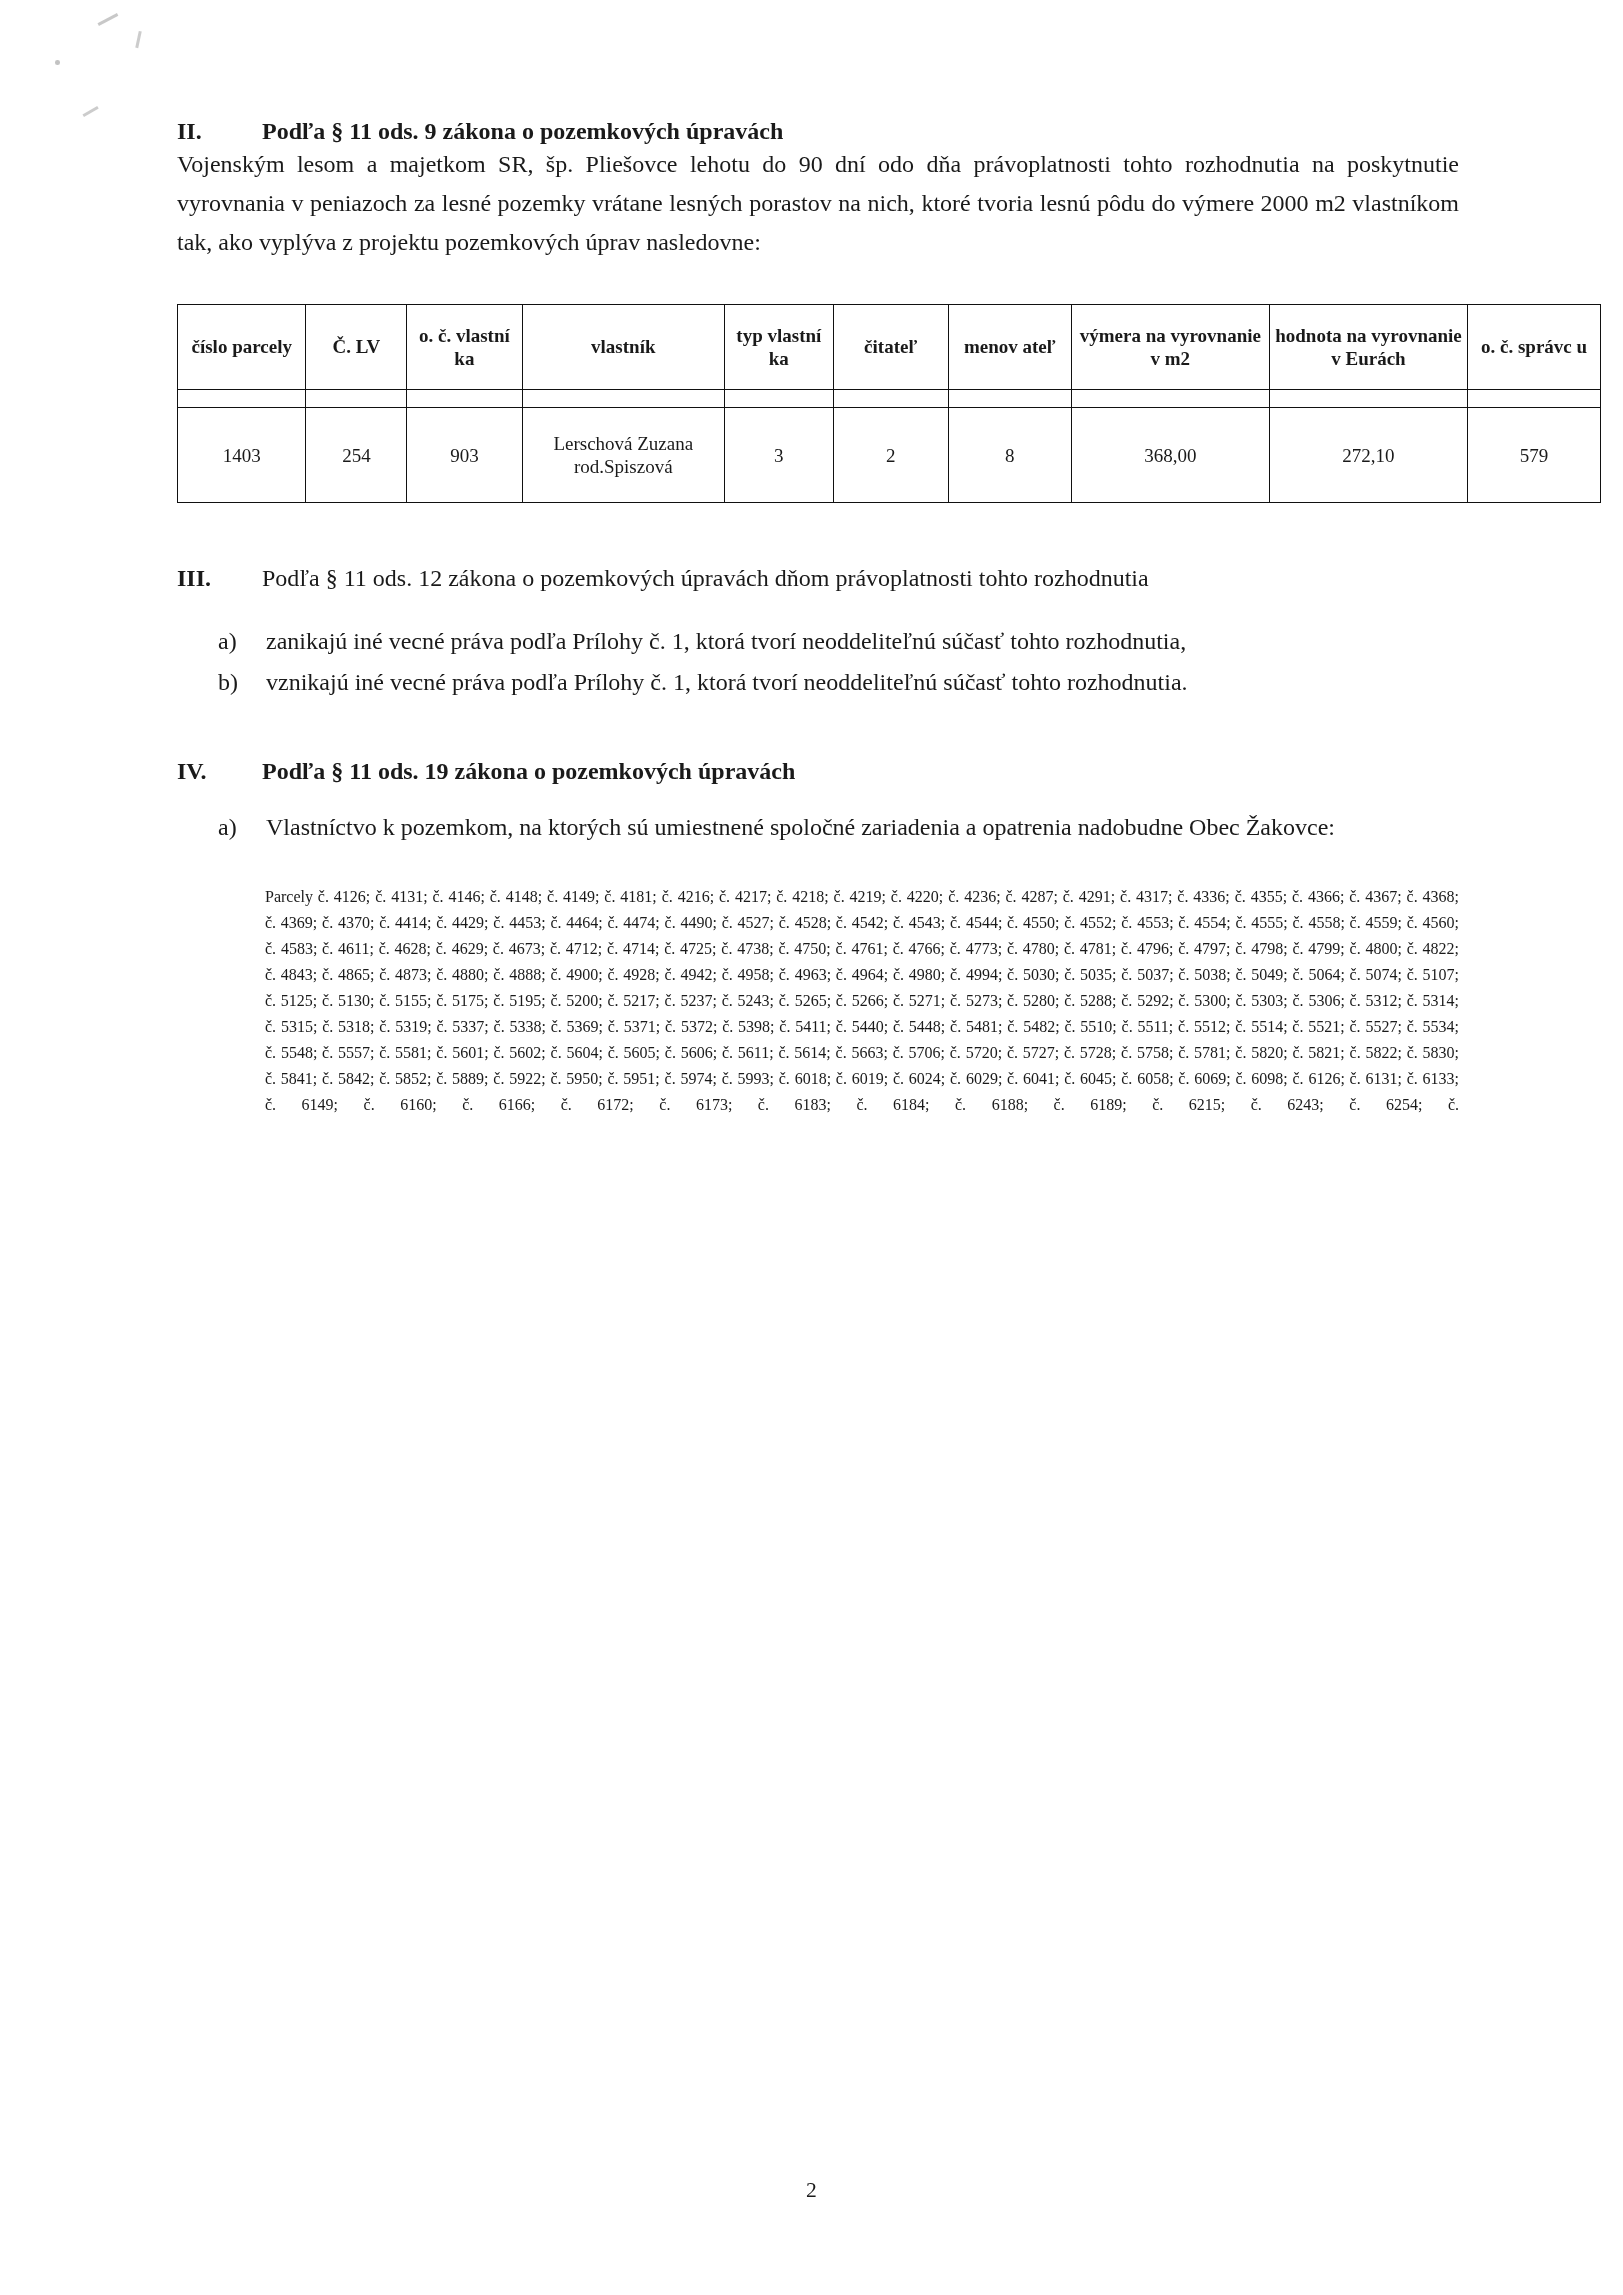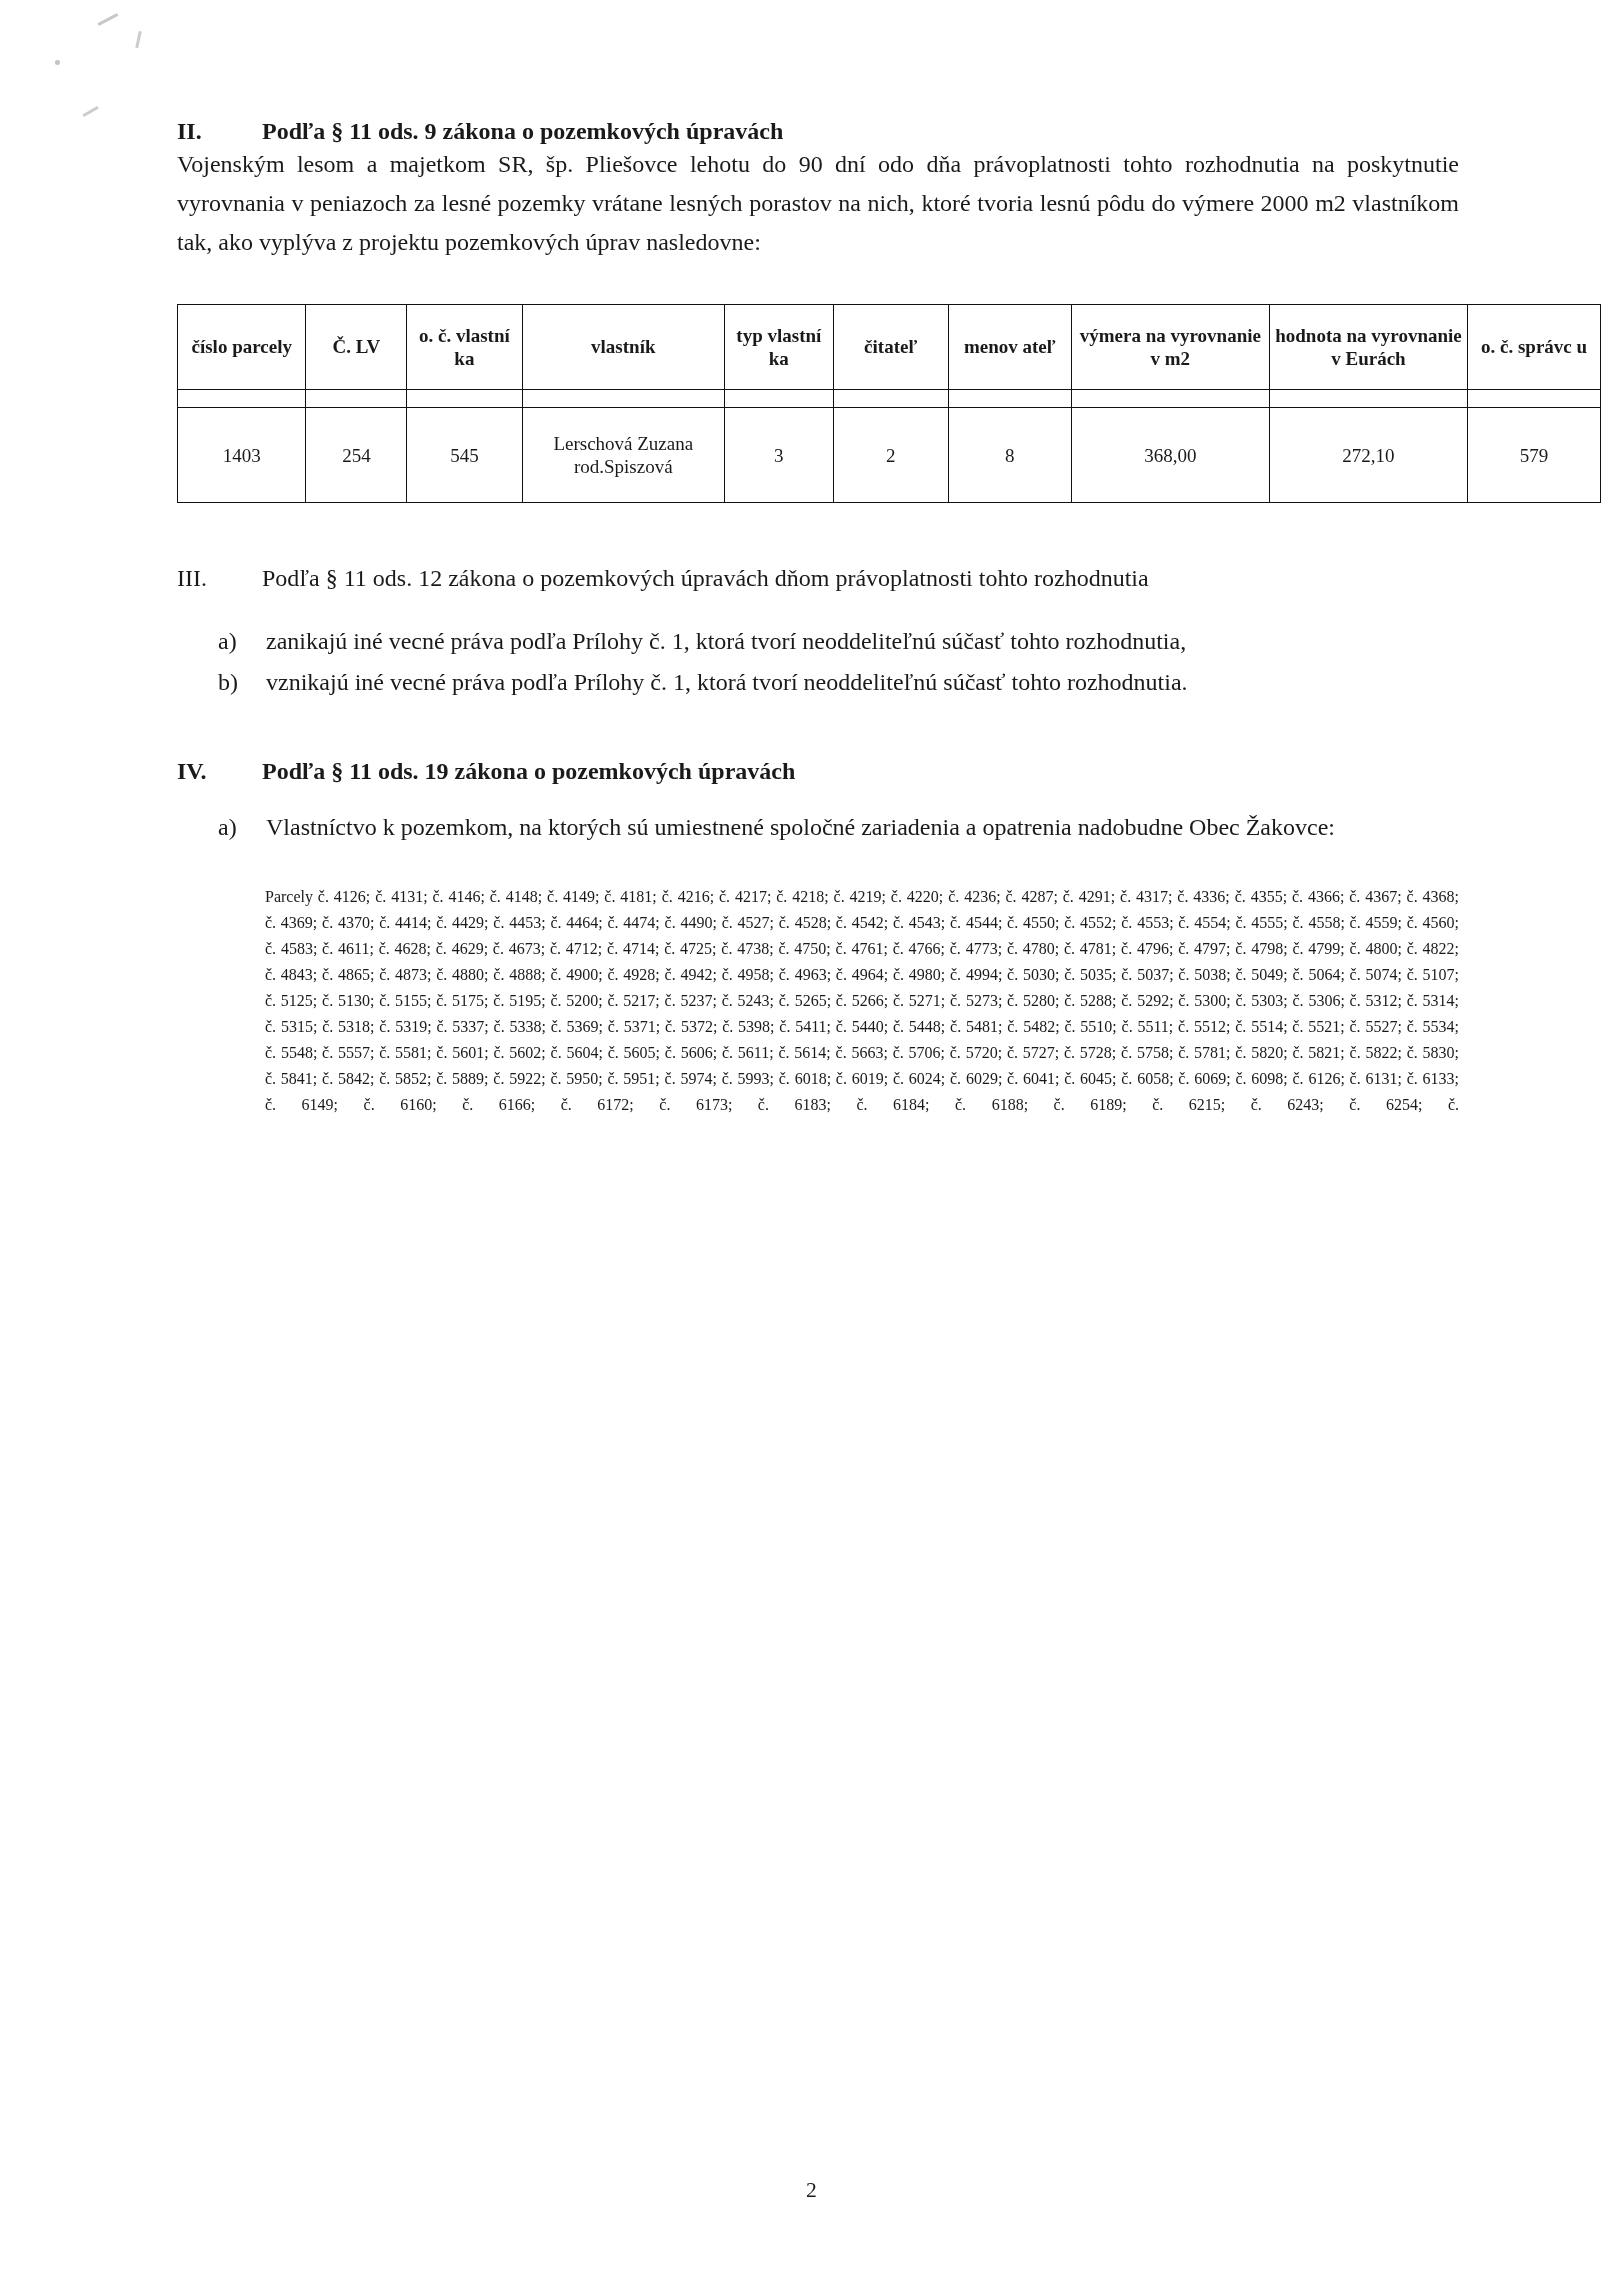--- a/index.html
+++ b/index.html
@@ -205,7 +205,7 @@
         <tr class="data">
           <td>1403</td>
           <td>254</td>
-          <td>545</td>
+          <td>903</td>
           <td>Lerschová Zuzana rod.Spiszová</td>
           <td>3</td>
           <td>2</td>

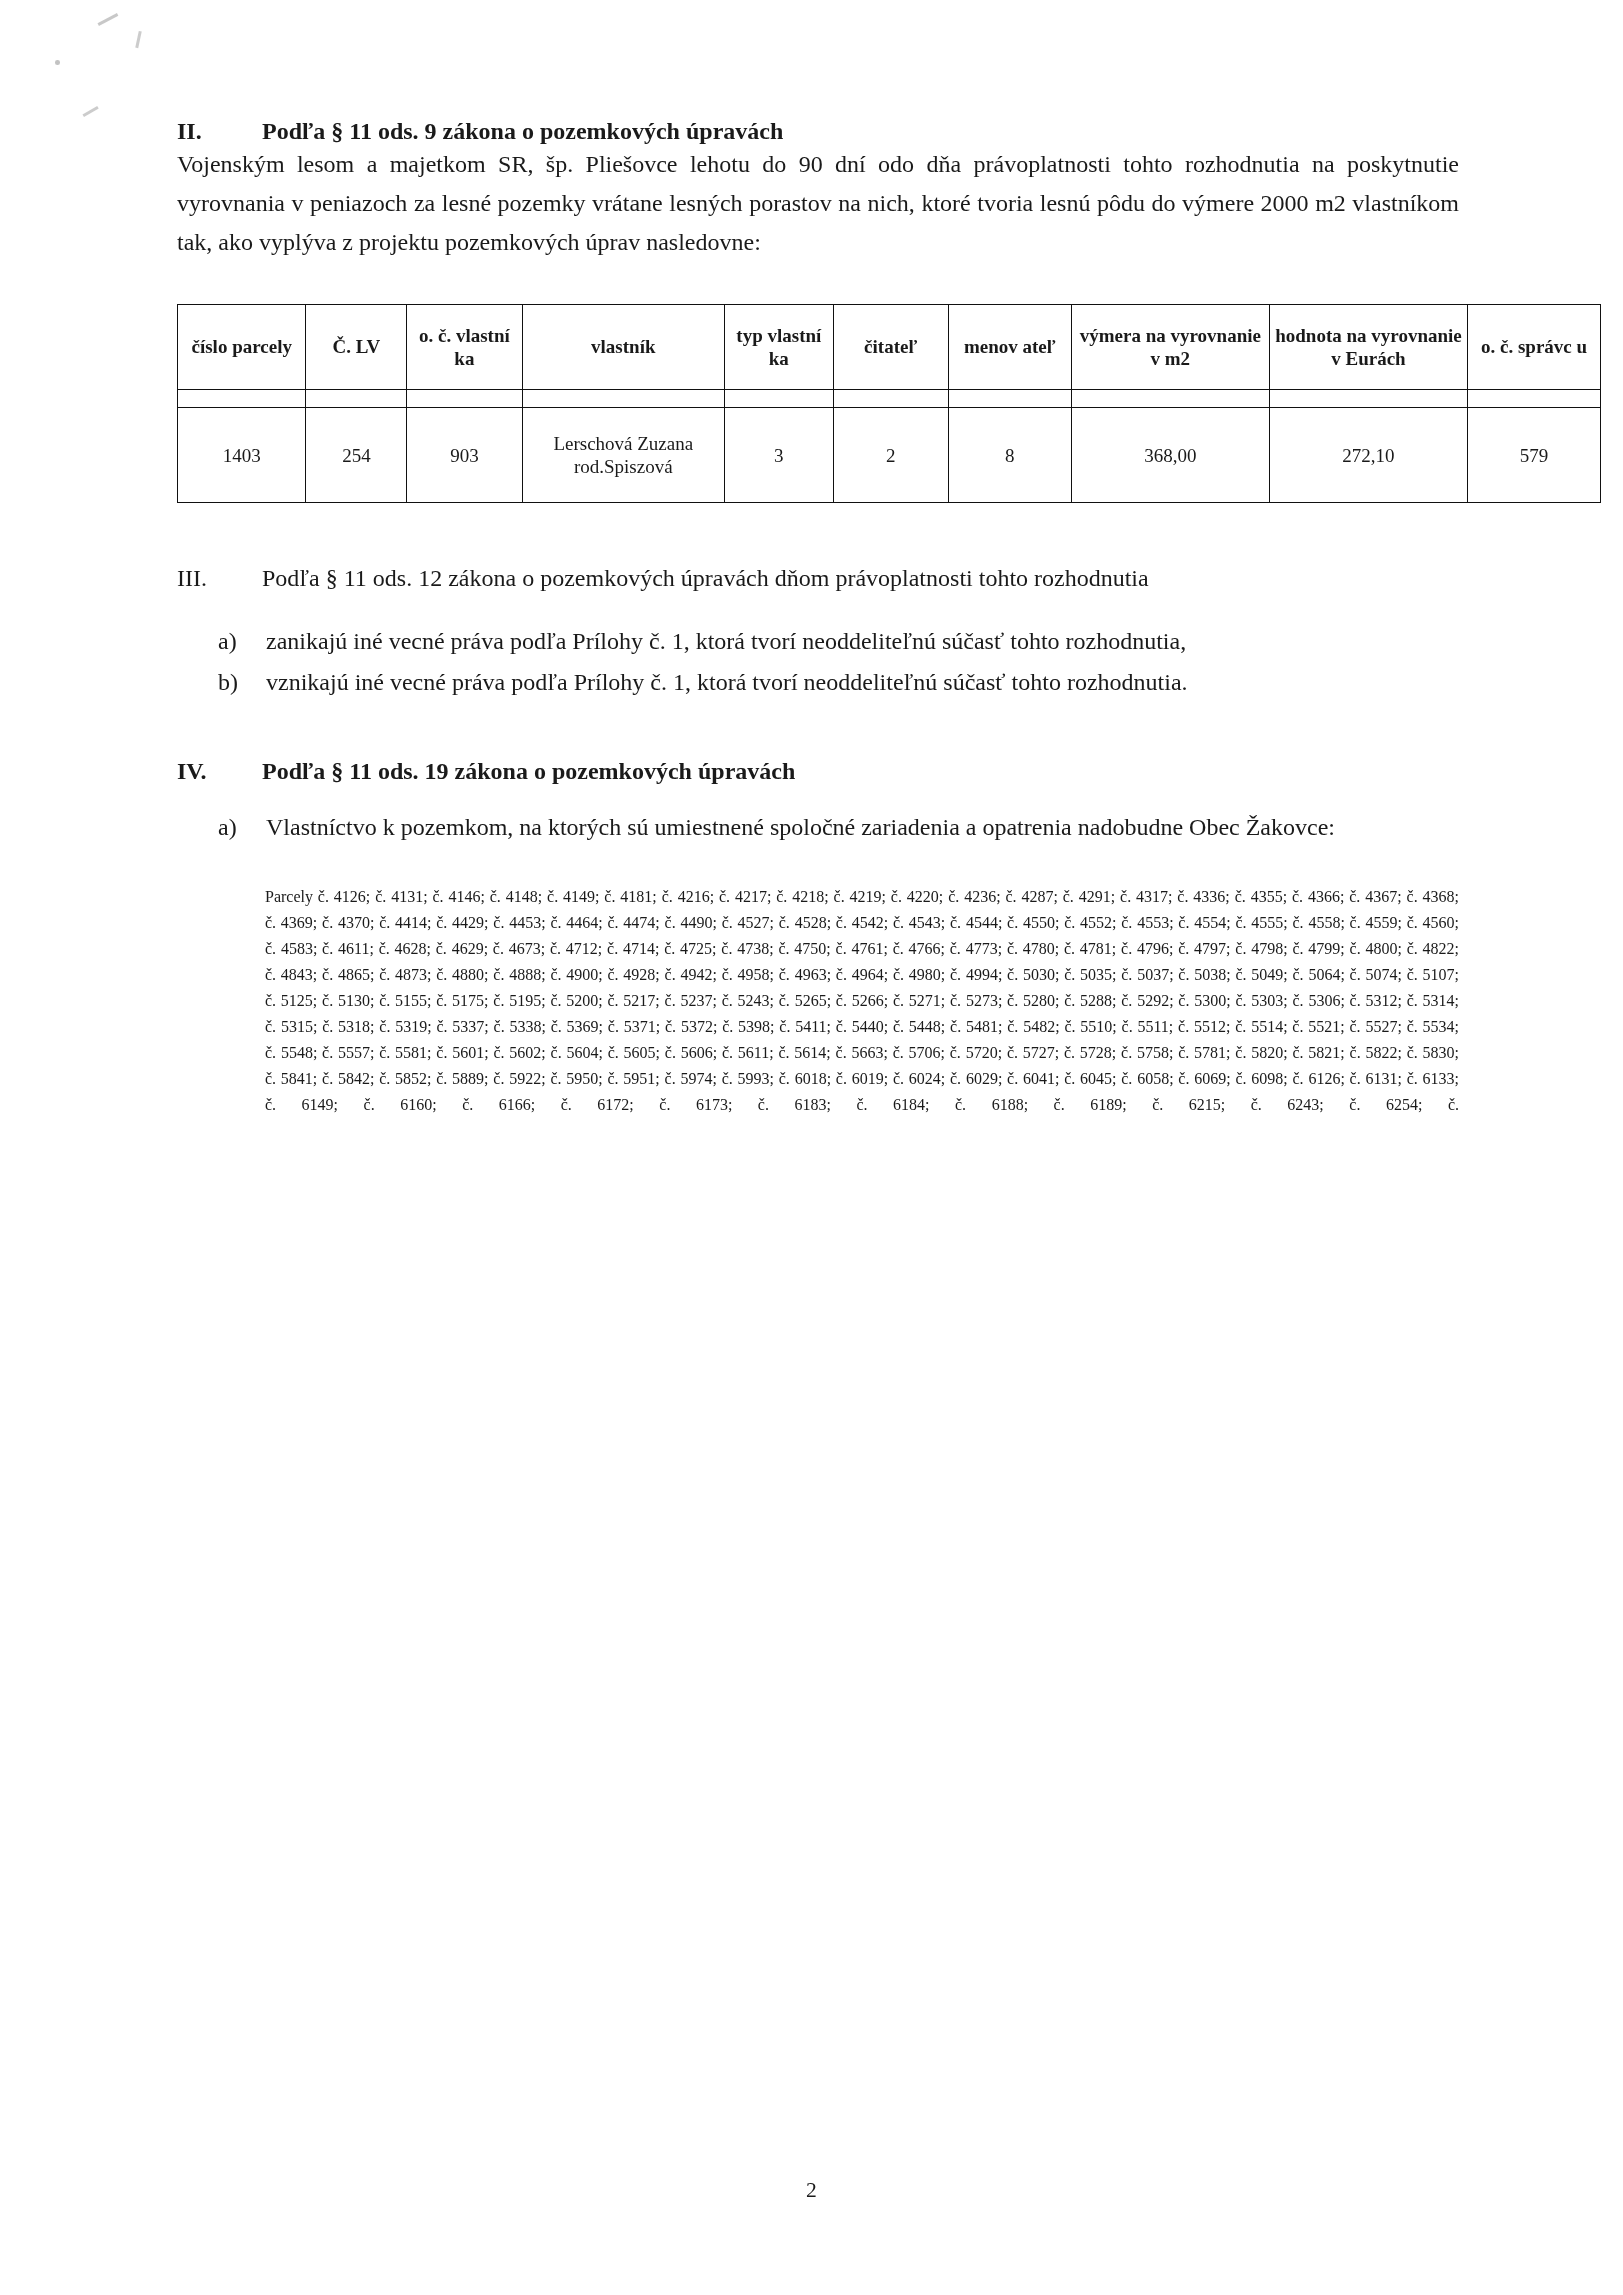--- a/index.html
+++ b/index.html
@@ -219,7 +219,7 @@
 
     <div class="roman-block">
       <div style="display:flex; align-items:baseline;">
-        <span class="section-num" style="font-weight:normal; font-size:24px;">III.</span>
+        <span class="section-num" style="font-weight:bold; font-size:24px;">III.</span>
         <span class="roman-body" style="flex:1;"><span class="b">Podľa § 11 ods. 12 zákona o pozemkových úpravách</span><span> dňom právoplatnosti tohto rozhodnutia</span></span>
       </div>
 

